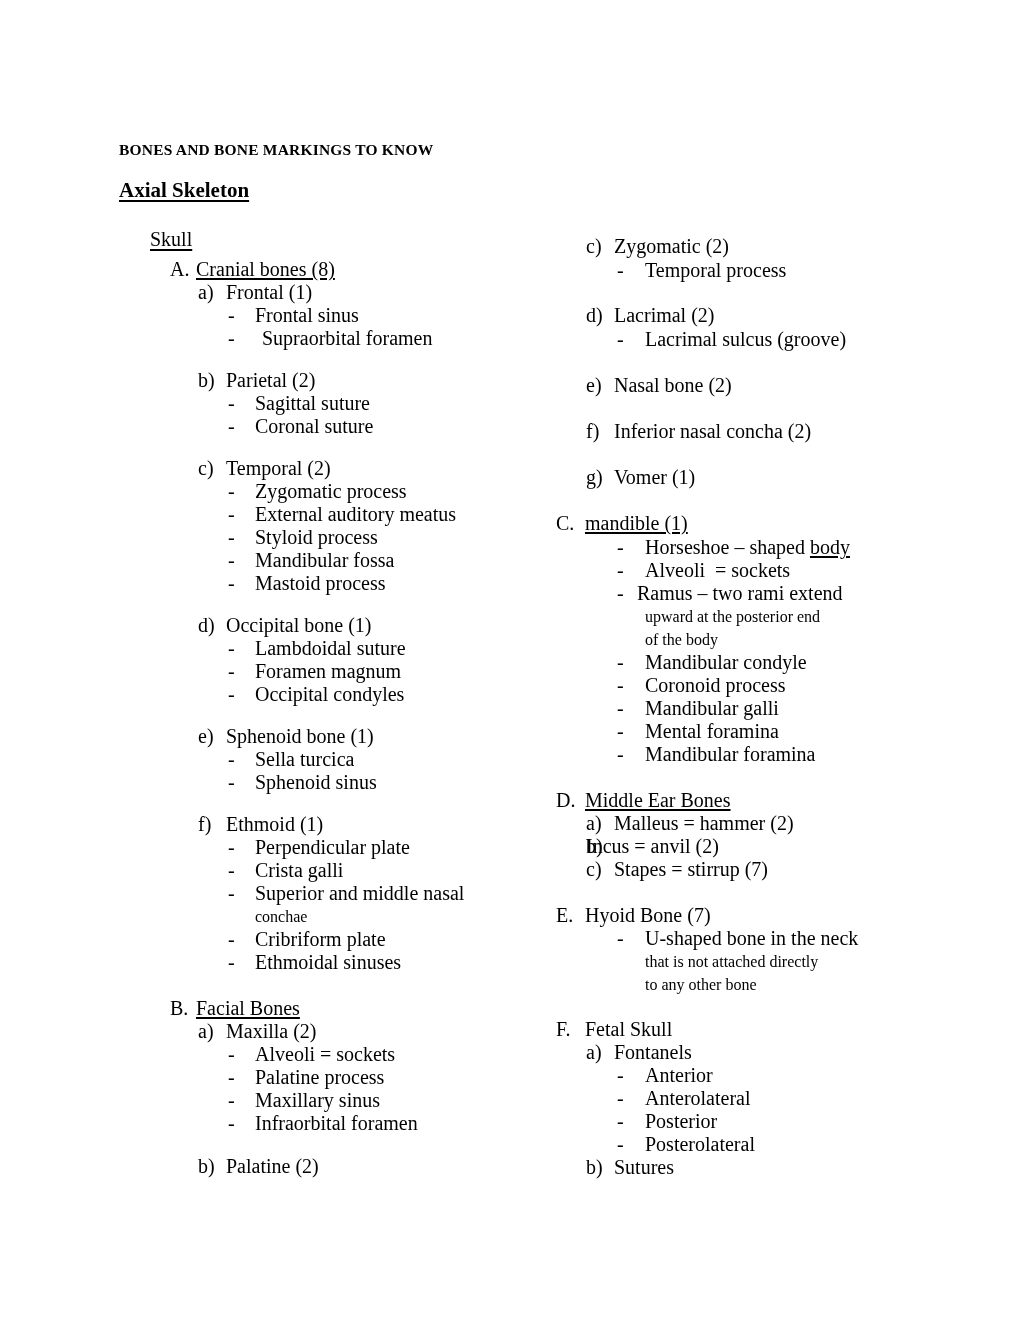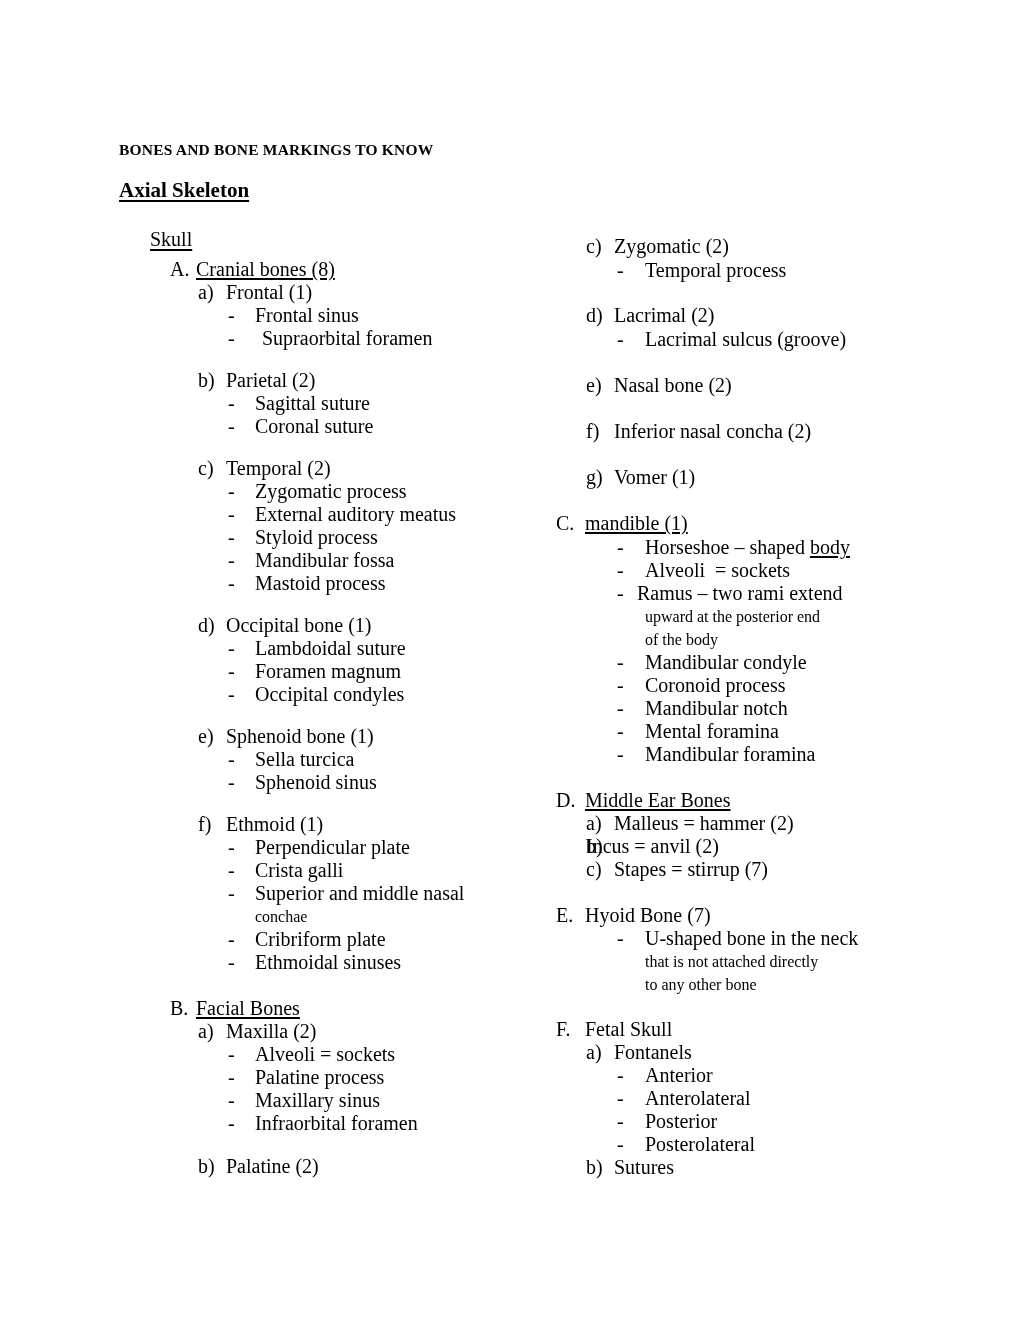--- a/index.html
+++ b/index.html
@@ -307,7 +307,7 @@
     </div>
     <div class="row" style="left:617px; top:697px;">
       <span class="marker">-</span>
-      <span class="text" style="margin-left:28px;">Mandibular notch</span>
+      <span class="text" style="margin-left:28px;">Mandibular galli</span>
     </div>
     <div class="row" style="left:617px; top:720px;">
       <span class="marker">-</span>

